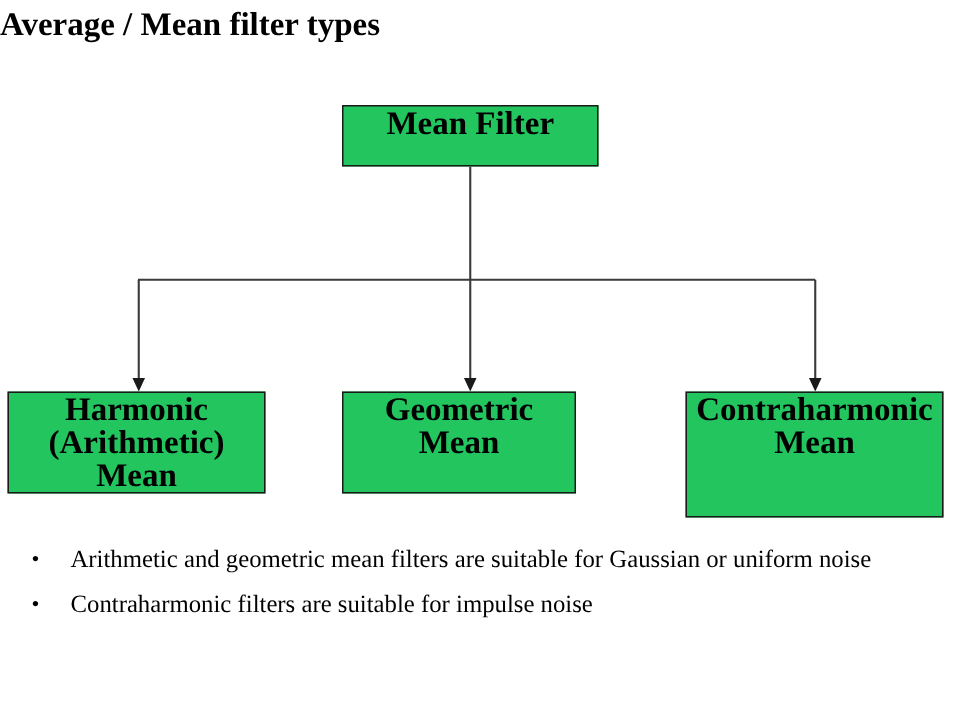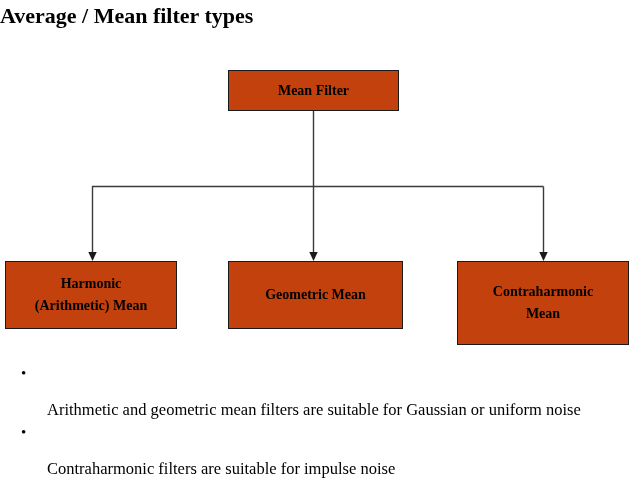--- a/index.html
+++ b/index.html
@@ -37,14 +37,13 @@
   .node {
     position: absolute;
     box-sizing: border-box;
-    background: #c2410c;
+    background: #22c55e;
     border: 1.4px solid #1a1a1a;
     display: flex;
-    align-items: center;
     justify-content: center;
     text-align: center;
     font-weight: bold;
-    font-size: 14px;
+    font-size: 22px;
     line-height: 22px;
   }
   .node .node-label {

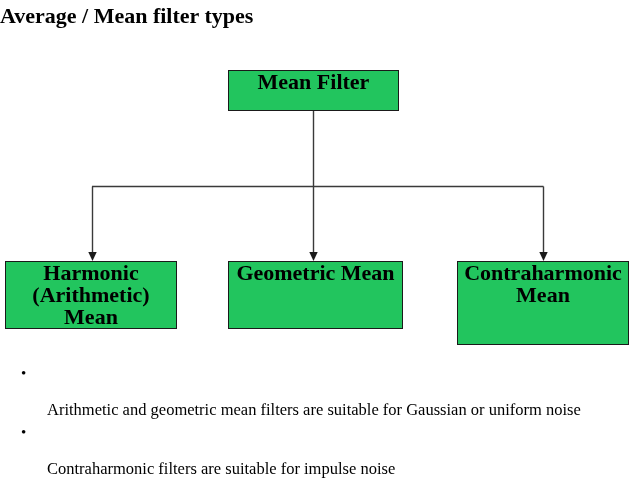--- a/index.html
+++ b/index.html
@@ -68,7 +68,7 @@
   #node-geometric {
     left: 228px;
     top: 261px;
-    width: 175px;
+    width: 156px;
     height: 68px;
   }
   #node-contraharmonic {

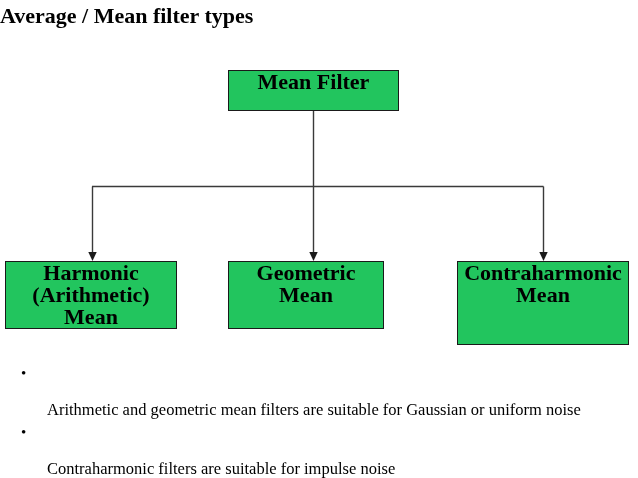--- a/index.html
+++ b/index.html
@@ -124,7 +124,6 @@
   .bullet-text {
     flex: 1 1 auto;
     white-space: nowrap;
-    margin-top: 37px;
   }
 </style>
 </head>

